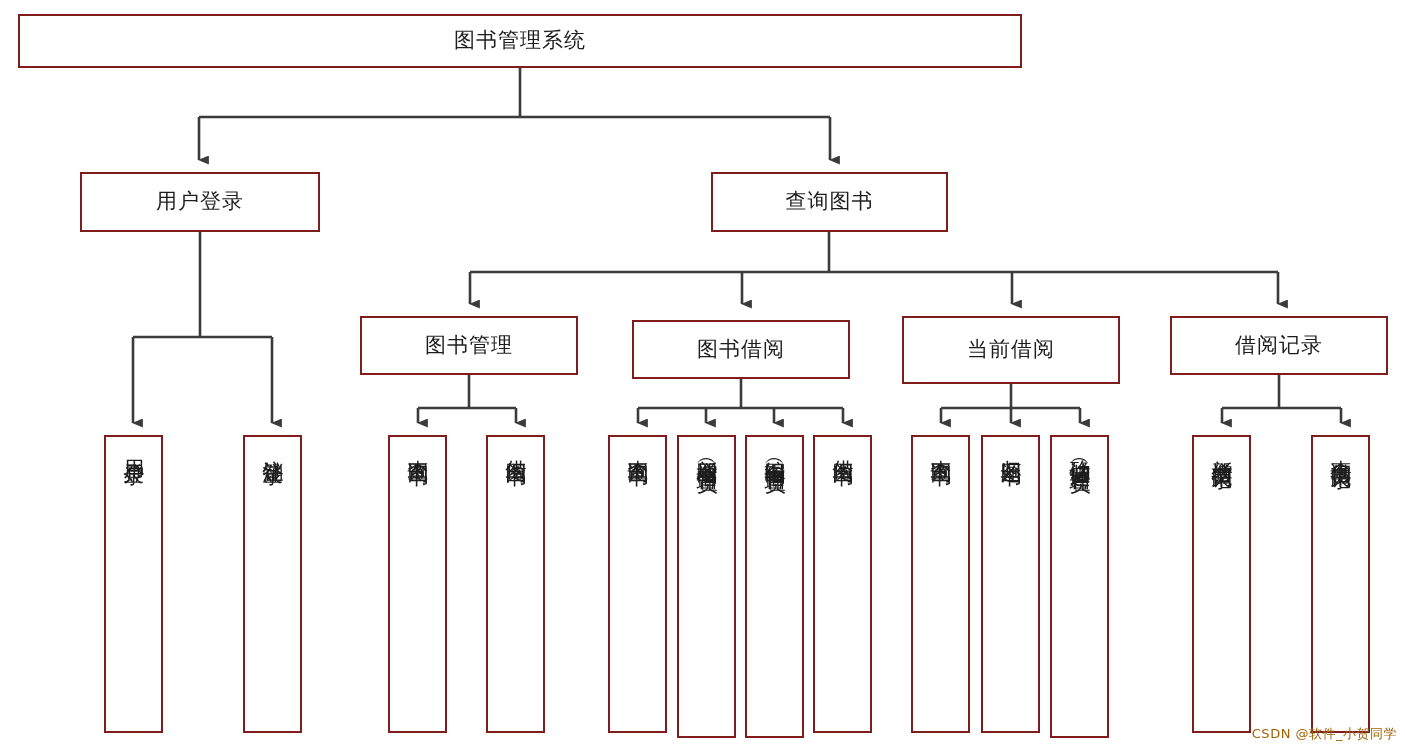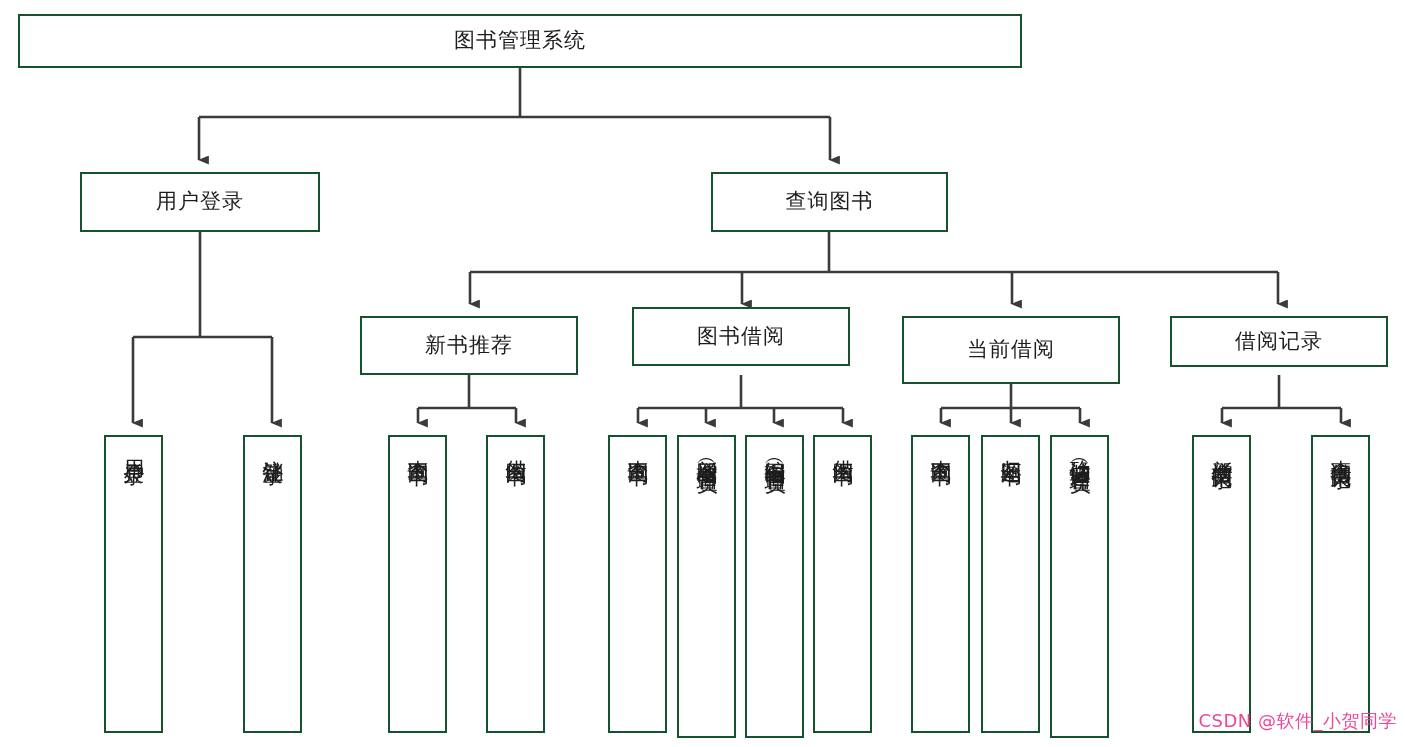--- a/index.html
+++ b/index.html
@@ -29,7 +29,7 @@
   .node {
     position: absolute;
     box-sizing: border-box;
-    border: 2px solid #14532d;
+    border: 2px solid #7f1d1d;
     background: #ffffff;
     display: flex;
     align-items: center;

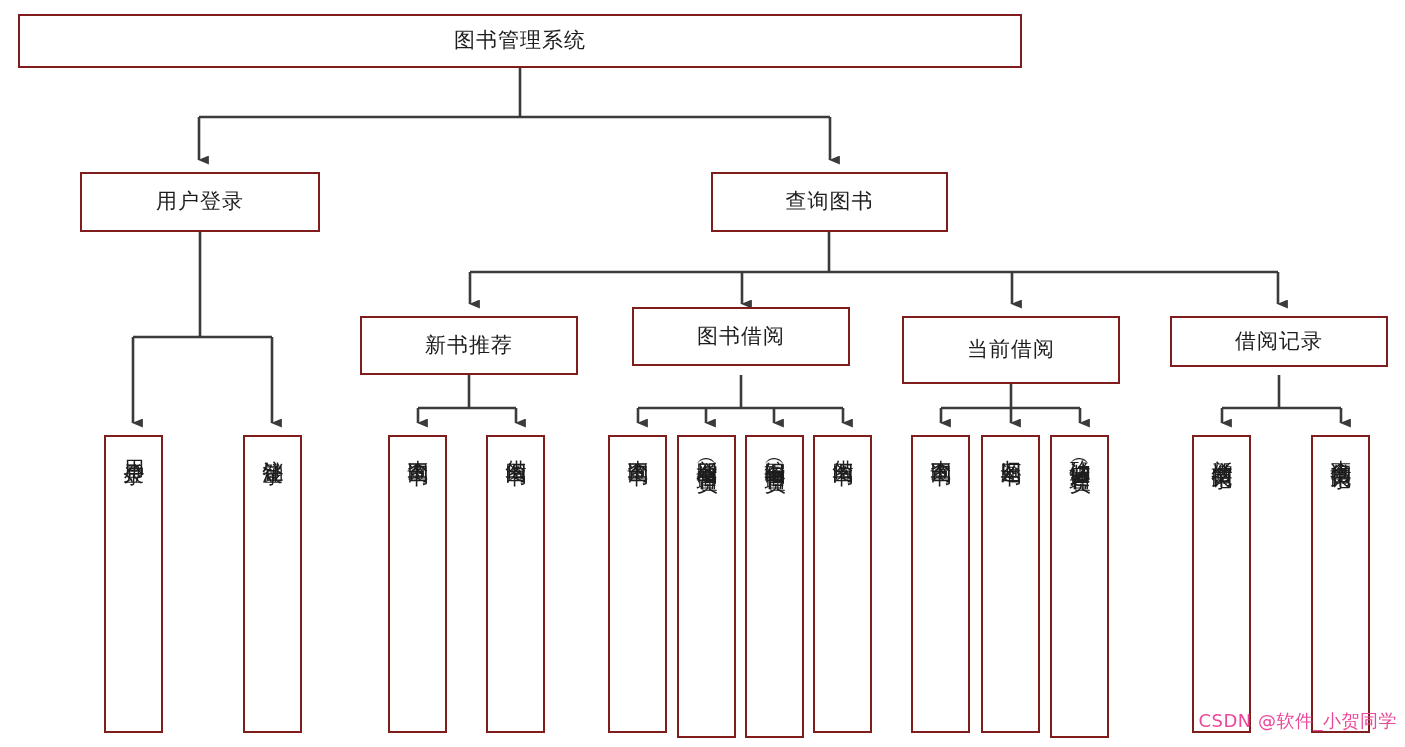--- a/index.html
+++ b/index.html
@@ -146,7 +146,7 @@
   </div>
 
   <div class="node horizontal" style="left:360px; top:316px; width:218px; height:59px;">
-    <span class="node-label">新书推荐</span>
+    <span class="node-label">图书管理</span>
   </div>
   <div class="node horizontal" style="left:632px; top:307px; width:218px; height:59px;">
     <span class="node-label">图书借阅</span>

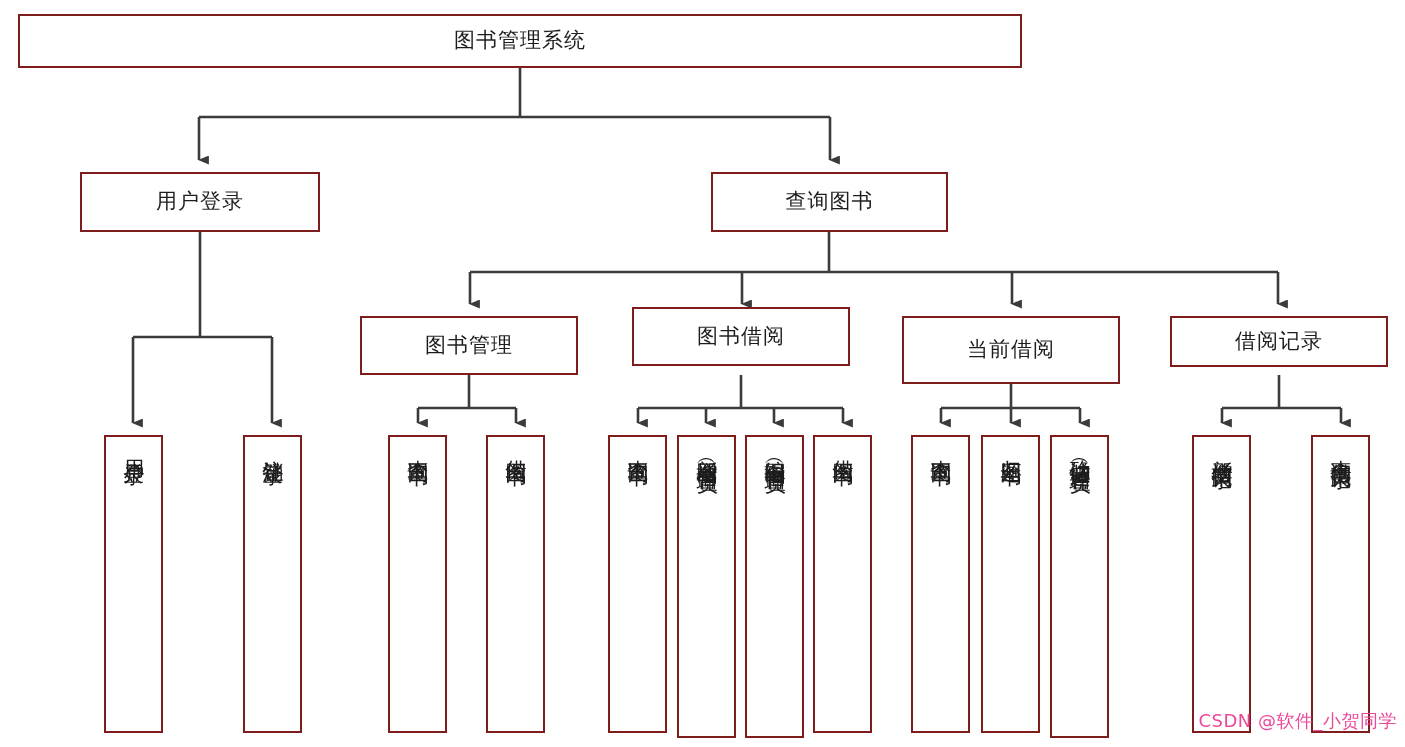--- a/index.html
+++ b/index.html
@@ -148,7 +148,7 @@
   <div class="node horizontal" style="left:360px; top:316px; width:218px; height:59px;">
     <span class="node-label">图书管理</span>
   </div>
-  <div class="node horizontal" style="left:632px; top:307px; width:218px; height:59px;">
+  <div class="node horizontal" style="left:632px; top:320px; width:218px; height:59px;">
     <span class="node-label">图书借阅</span>
   </div>
   <div class="node horizontal" style="left:902px; top:316px; width:218px; height:68px;">

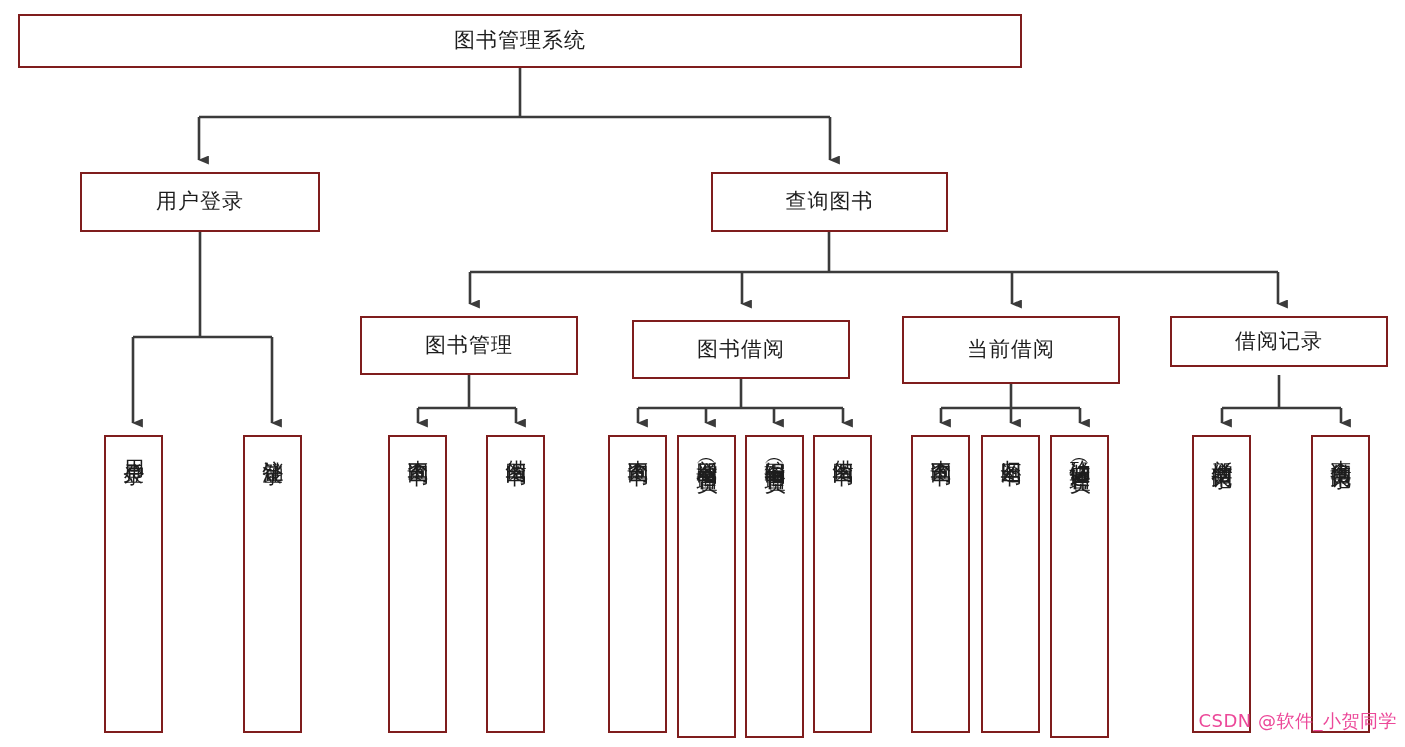--- a/index.html
+++ b/index.html
@@ -154,7 +154,7 @@
   <div class="node horizontal" style="left:902px; top:316px; width:218px; height:68px;">
     <span class="node-label">当前借阅</span>
   </div>
-  <div class="node horizontal" style="left:1170px; top:316px; width:218px; height:51px;">
+  <div class="node horizontal" style="left:1170px; top:316px; width:218px; height:59px;">
     <span class="node-label">借阅记录</span>
   </div>
 

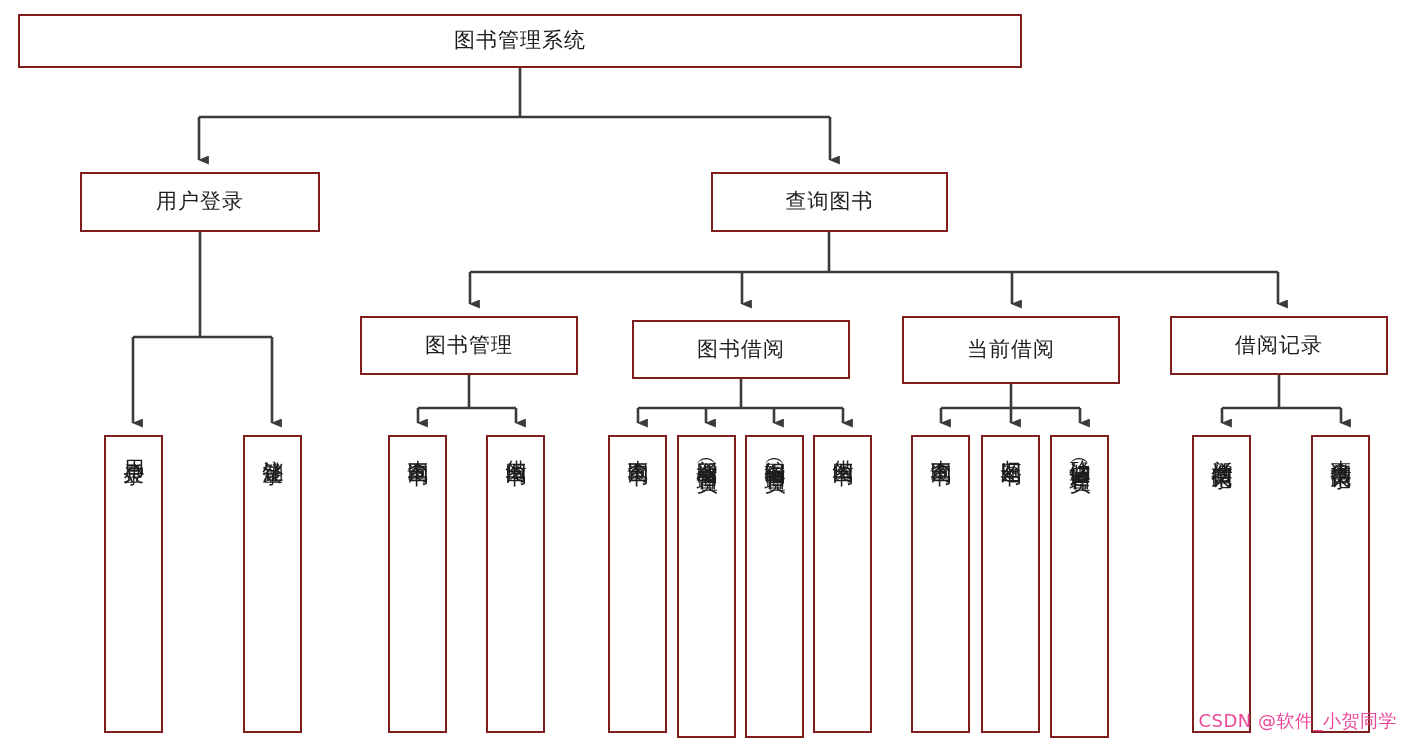--- a/index.html
+++ b/index.html
@@ -70,9 +70,9 @@
   .watermark {
     position: absolute;
     right: 8px;
-    bottom: 14px;
-    font-size: 18px;
-    color: #ec4899;
+    bottom: 4px;
+    font-size: 13px;
+    color: #a16207;
     letter-spacing: 0.5px;
     z-index: 5;
     white-space: nowrap;

